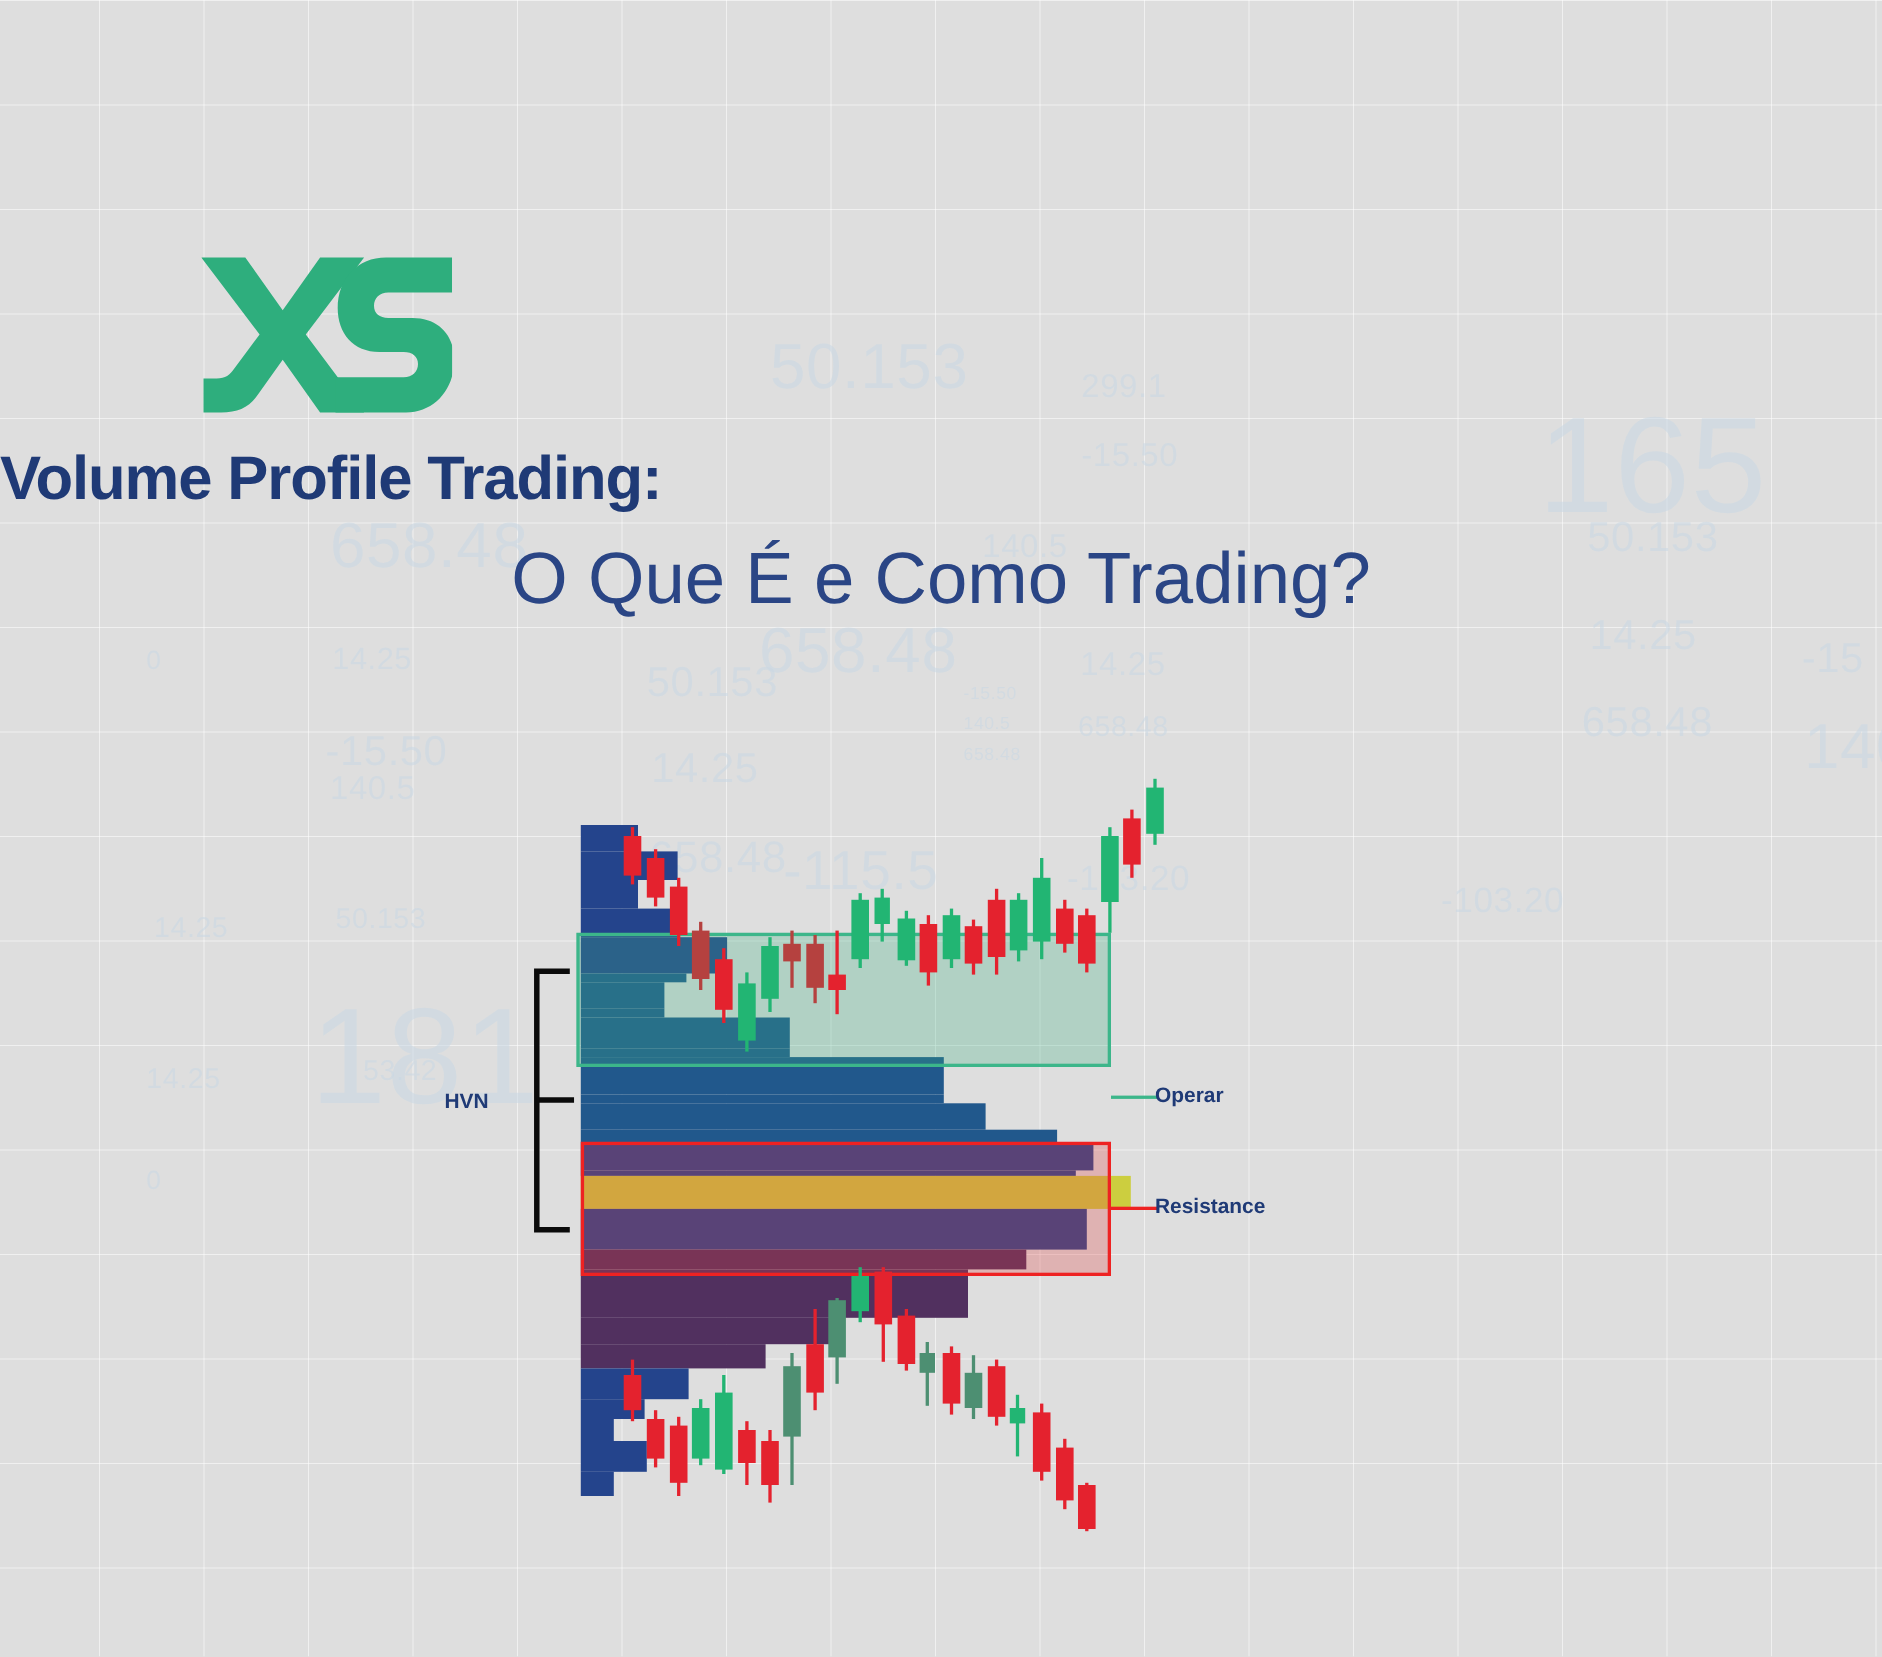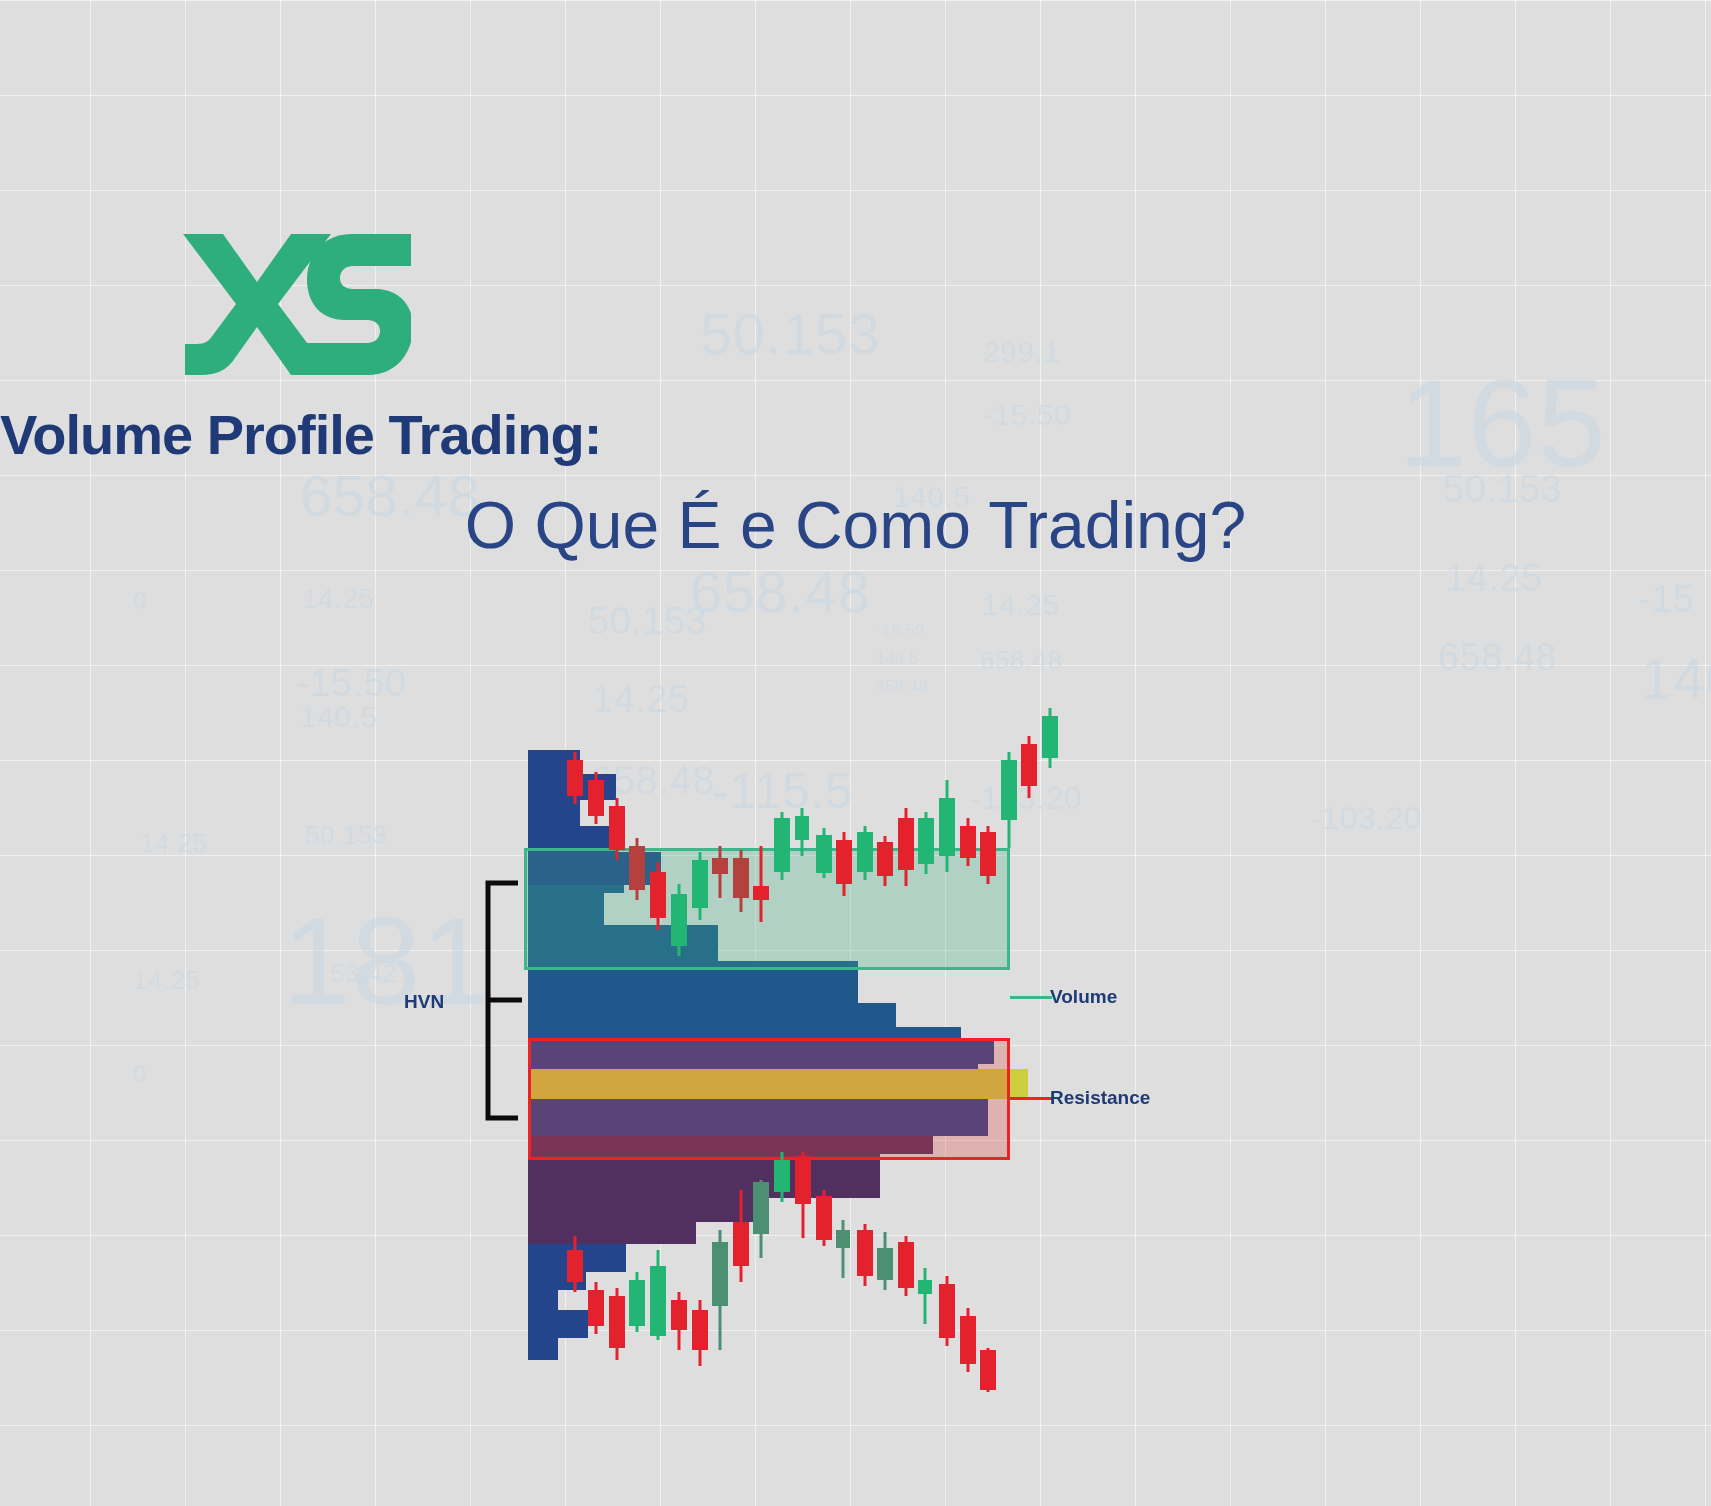--- a/index.html
+++ b/index.html
@@ -363,7 +363,7 @@
       </div>
 
     <div class="leader sup" style="left:1010px;top:996px;width:42px;"></div>
-    <div class="zlabel" style="left:1050px;top:986px;">Volume</div>
+    <div class="zlabel" style="left:1050px;top:986px;">Operar</div>
 
     <div class="leader res" style="left:1010px;top:1097px;width:42px;"></div>
     <div class="zlabel" style="left:1050px;top:1087px;">Resistance</div>

